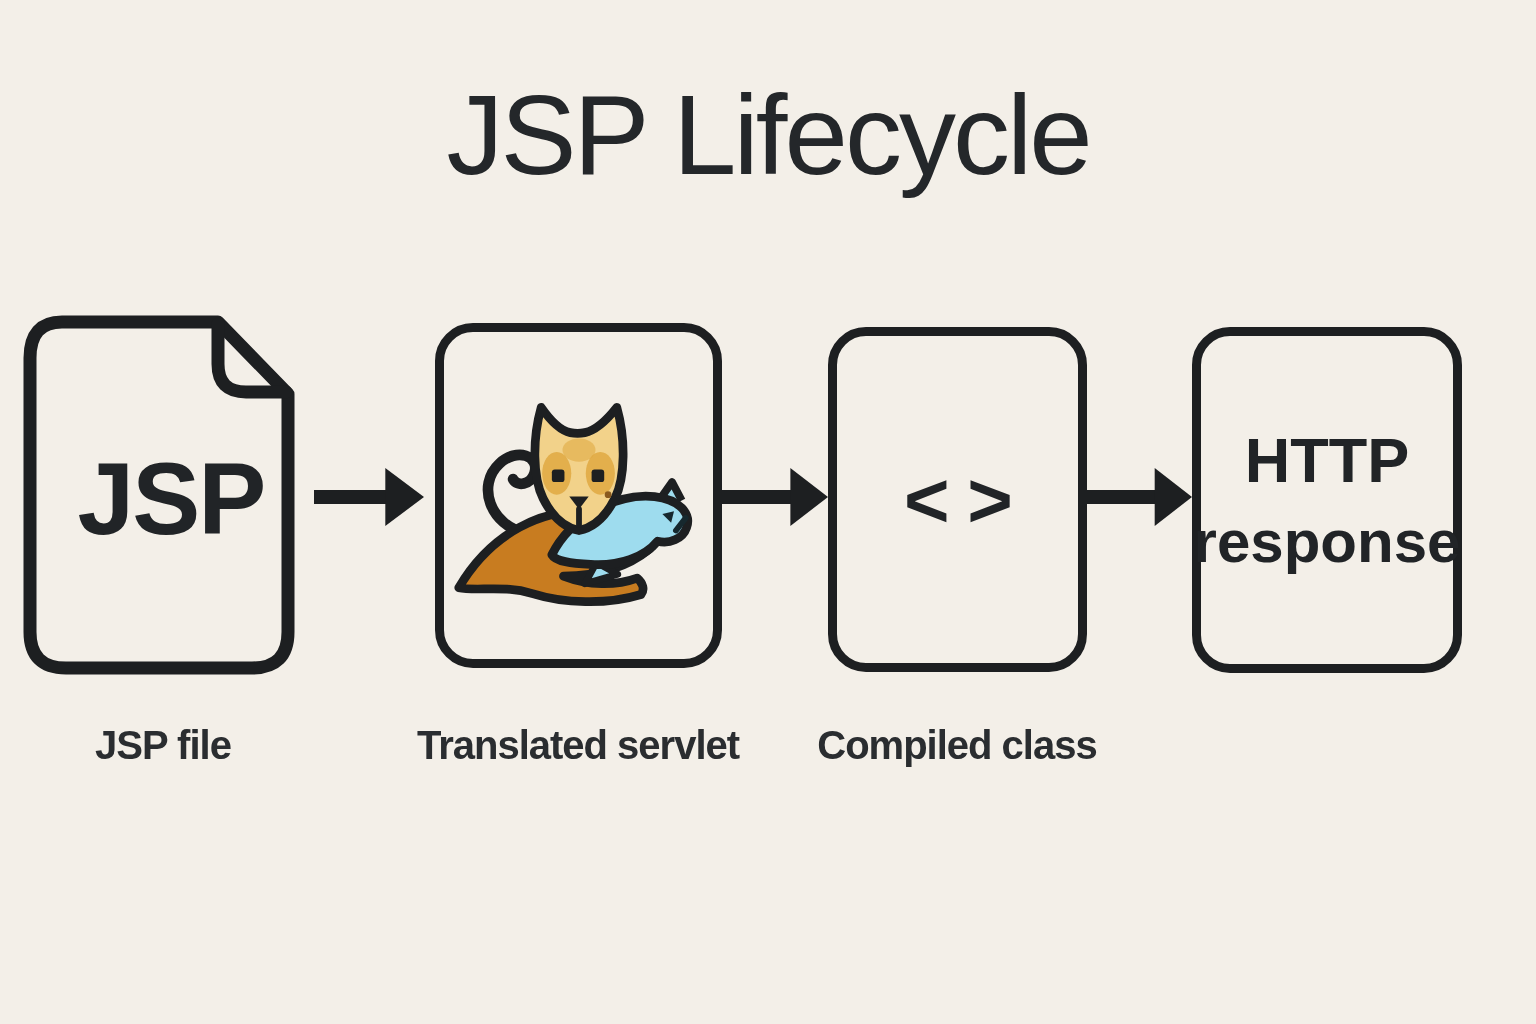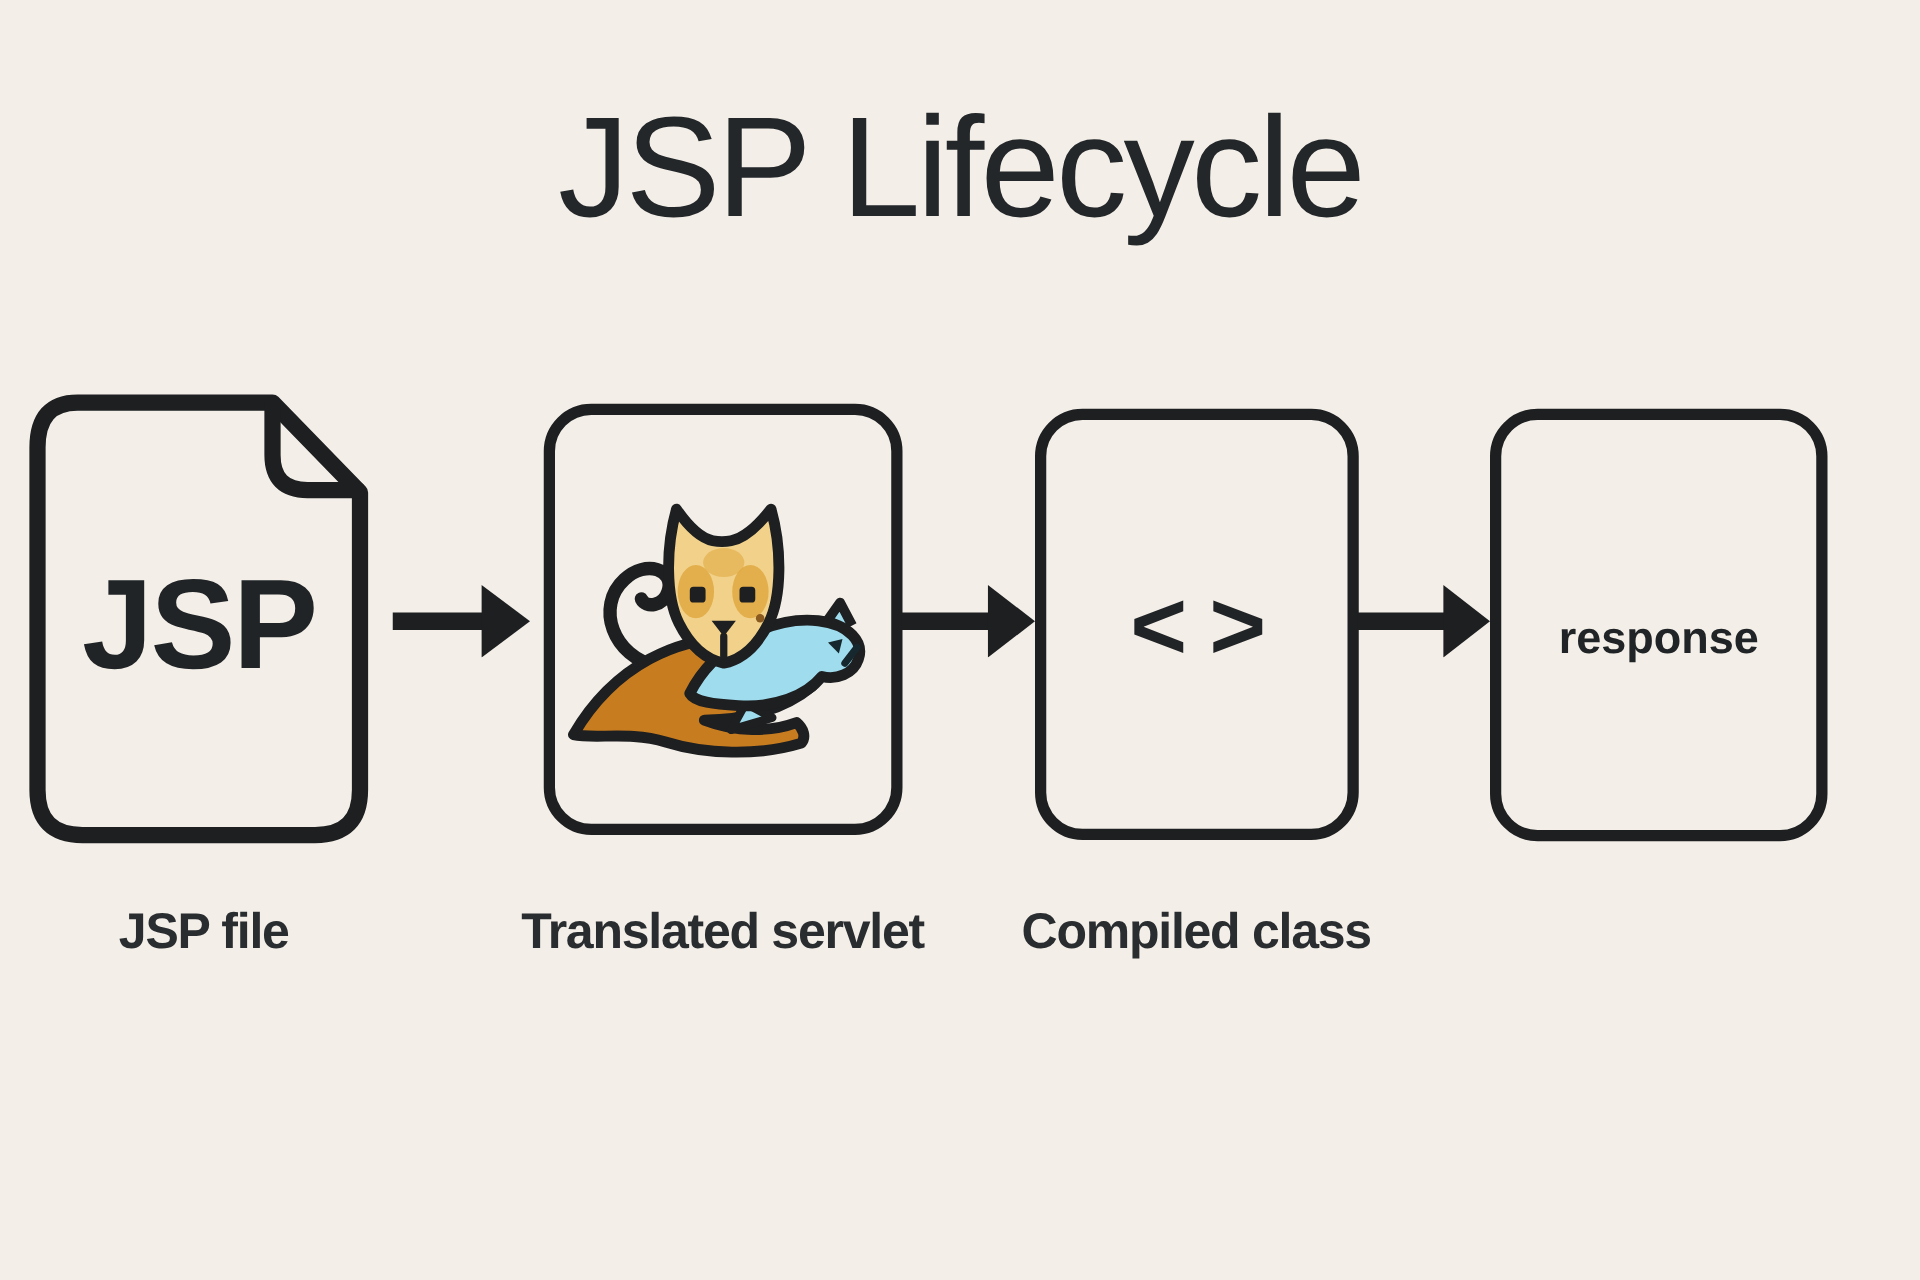--- a/index.html
+++ b/index.html
@@ -35,7 +35,7 @@
   .box-http{left:1192px;top:327px;width:270px;height:346px;}
   .file-icon{position:absolute;left:20px;top:312px;width:278px;height:368px;}
   .file-text{
-    position:absolute;left:20px;top:448px;width:278px;
+    position:absolute;left:32px;top:448px;width:278px;
     text-align:center;font-size:102px;font-weight:700;
     letter-spacing:-2px;color:#212427;line-height:1;
   }

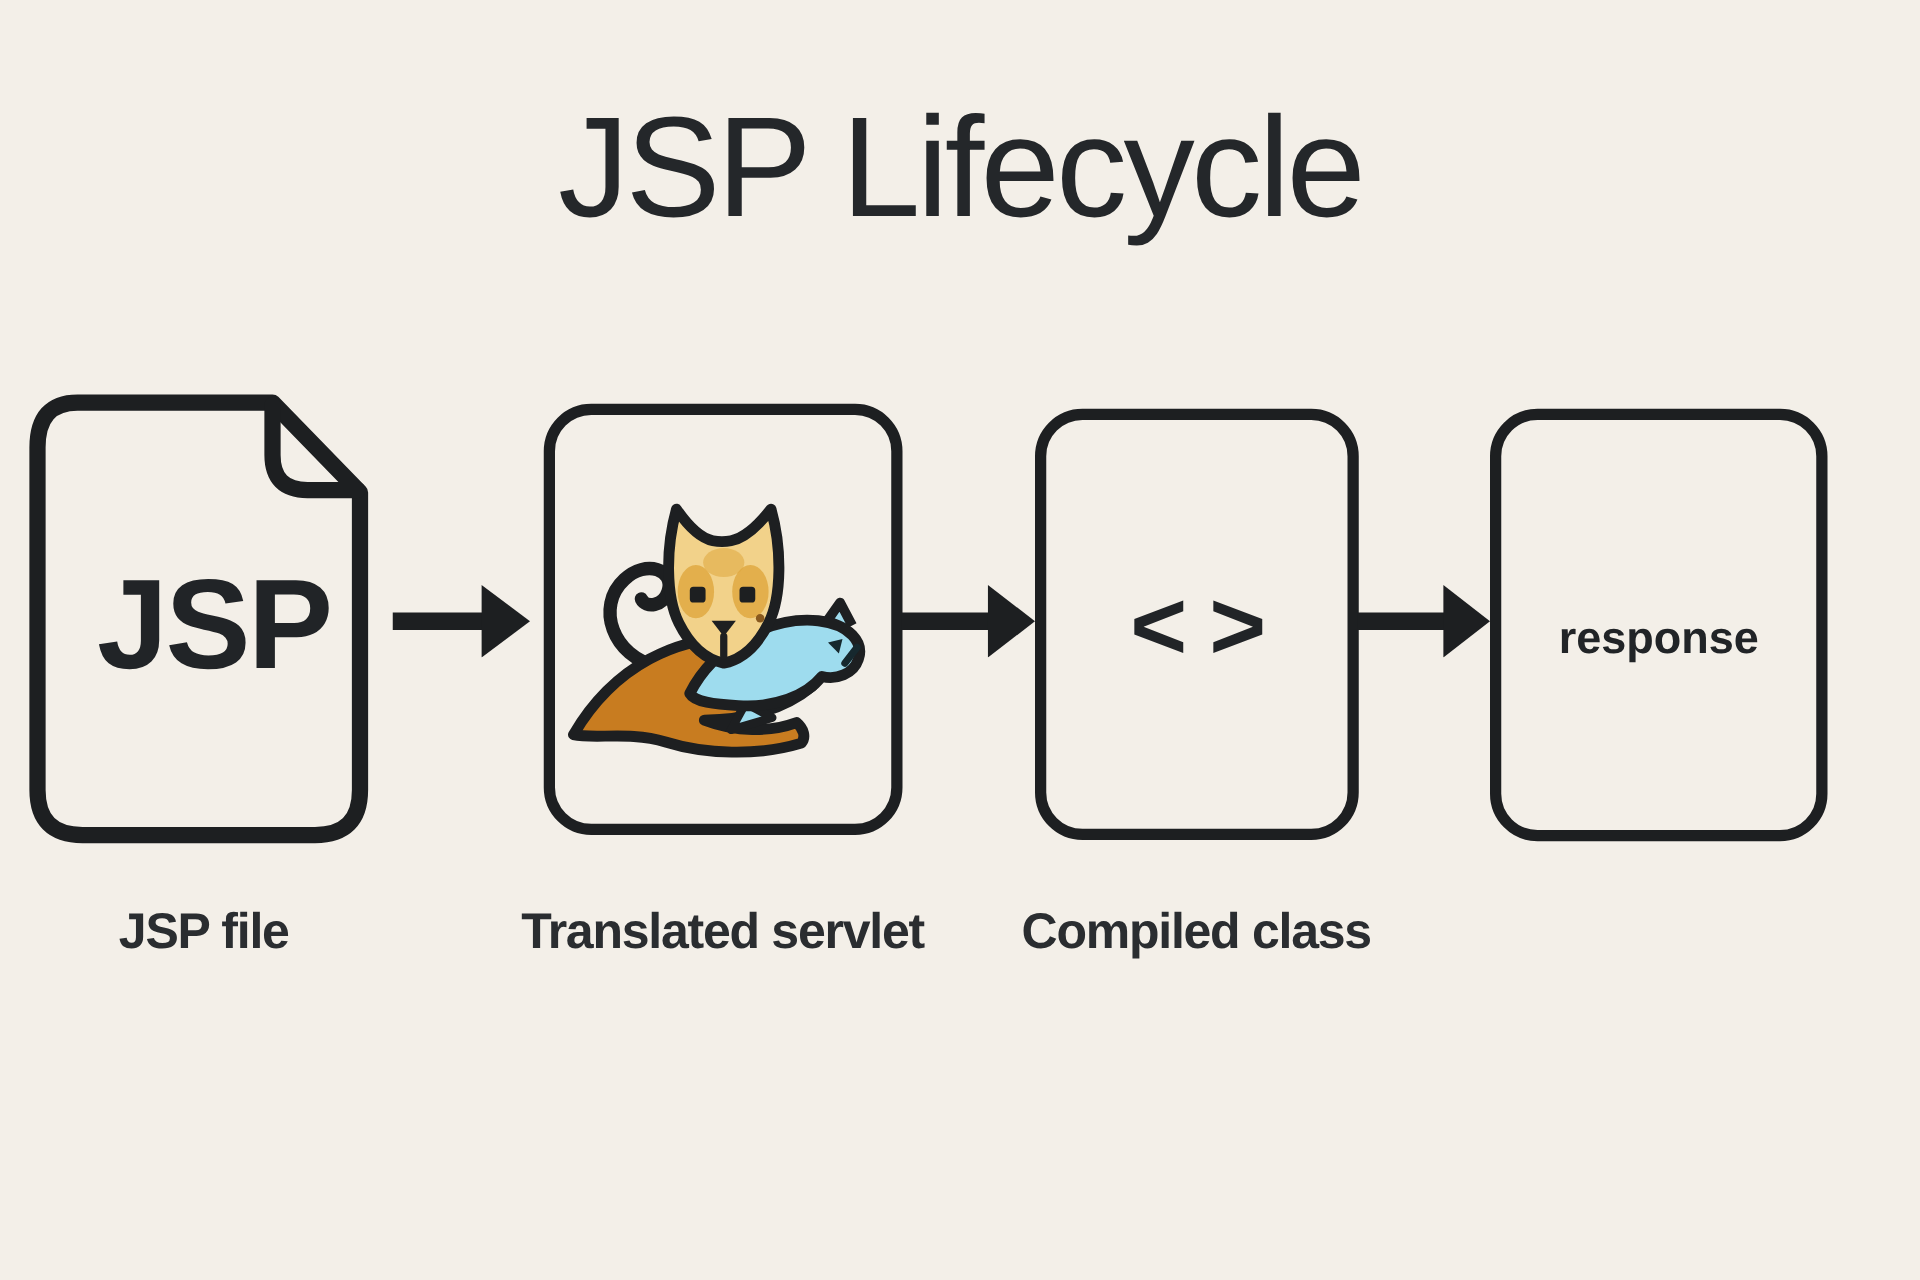--- a/index.html
+++ b/index.html
@@ -120,6 +120,7 @@
   </svg>
 
   <div class="stage-box box-http">
+    <div class="http-line1">HTTP</div>
     <div class="http-line2">response</div>
   </div>
 

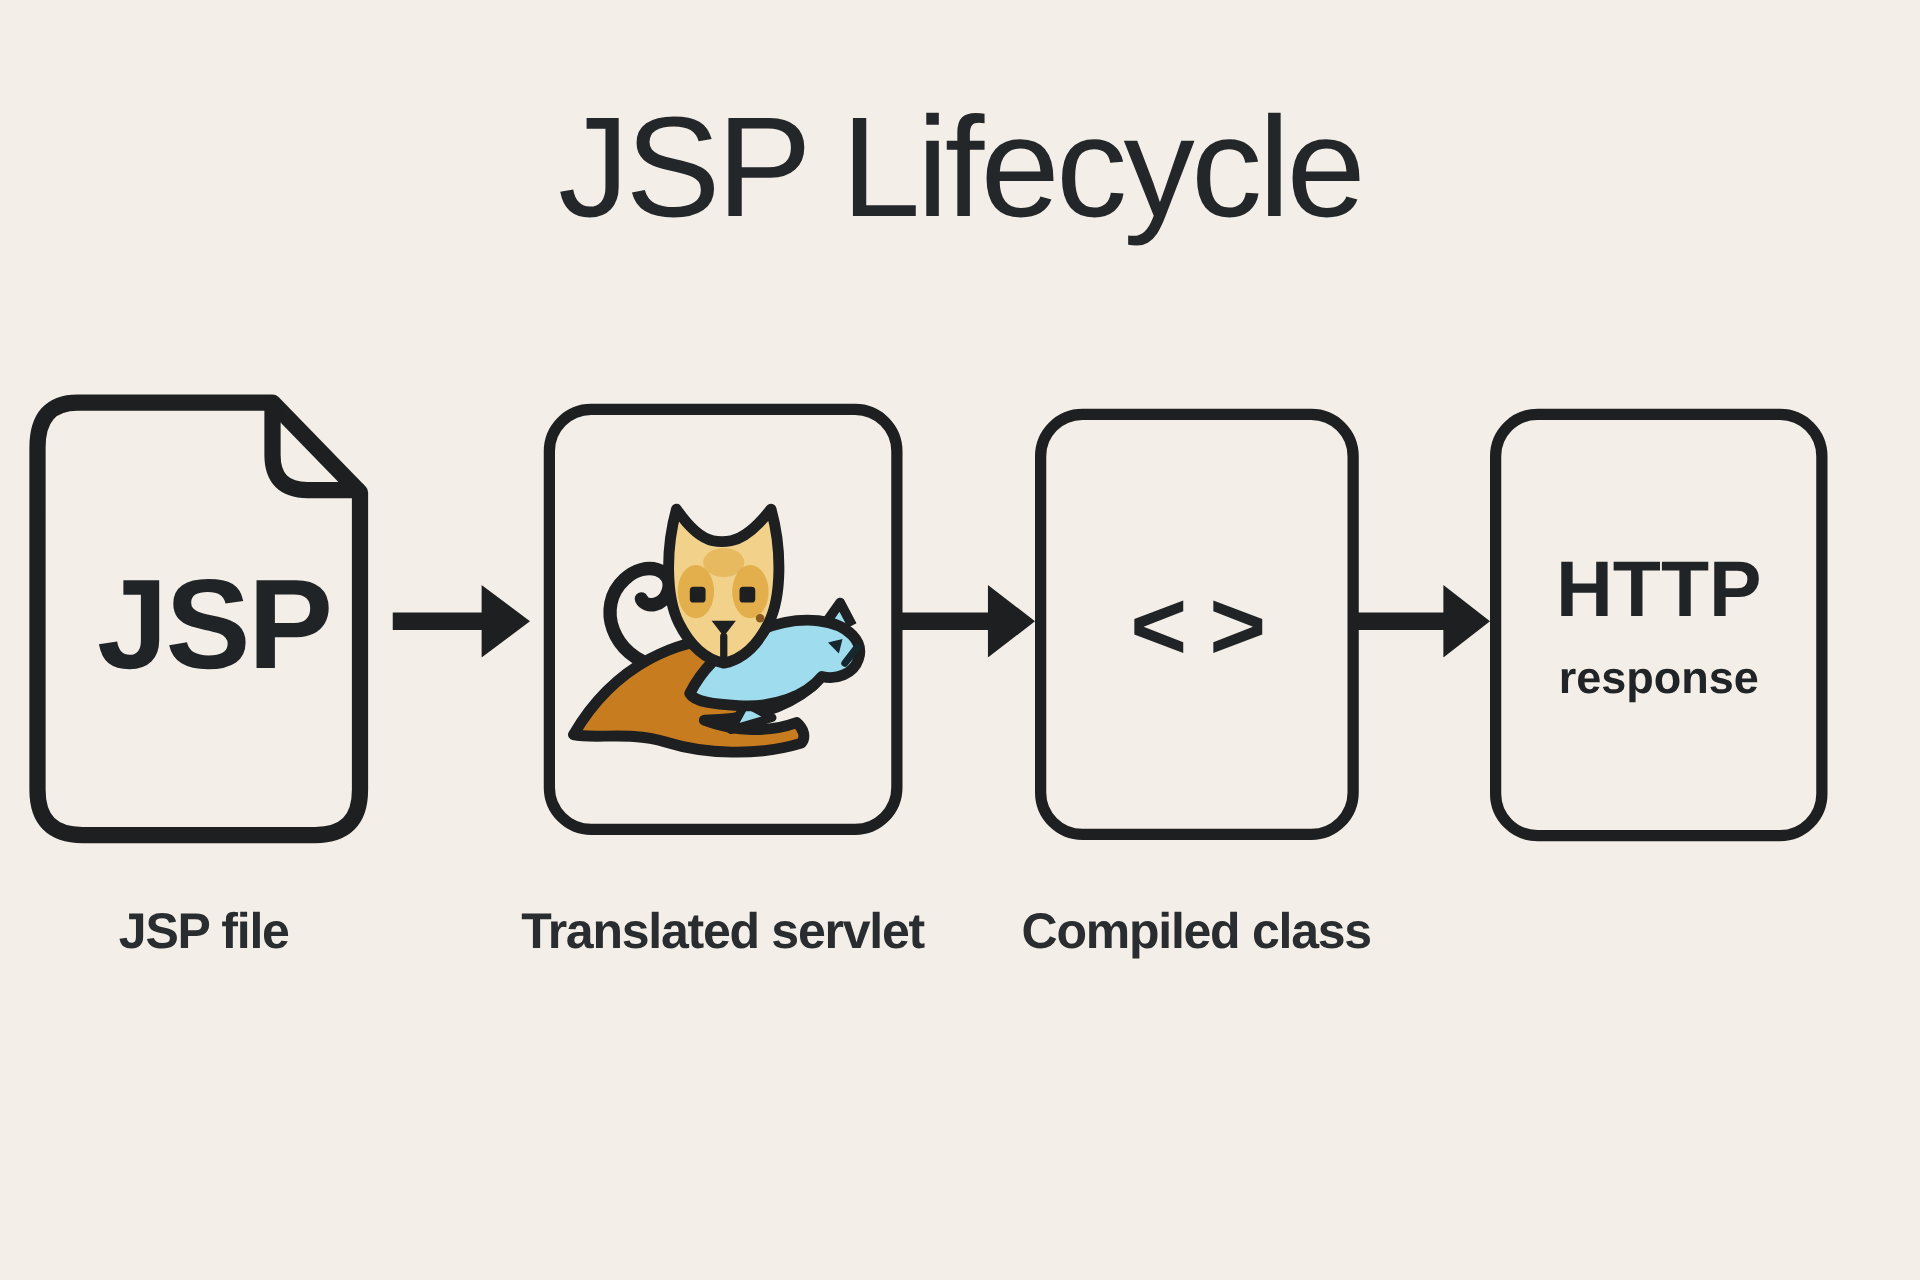--- a/index.html
+++ b/index.html
@@ -47,7 +47,7 @@
   .code-glyph{font-size:78px;font-weight:700;letter-spacing:-2px;color:#212427;line-height:1;}
   .class-text{font-size:60px;font-weight:700;letter-spacing:-1px;color:#212427;line-height:1;margin-top:26px;}
   .http-line1{font-size:63px;font-weight:700;color:#212427;line-height:1;}
-  .http-line2{font-size:36px;font-weight:700;color:#212427;line-height:1;margin-top:20px;}
+  .http-line2{font-size:60px;font-weight:700;color:#212427;line-height:1;margin-top:20px;}
   .label{
     position:absolute;top:720px;text-align:center;
     font-size:40px;font-weight:700;line-height:1.27;color:#2a2d30;letter-spacing:-1px;

